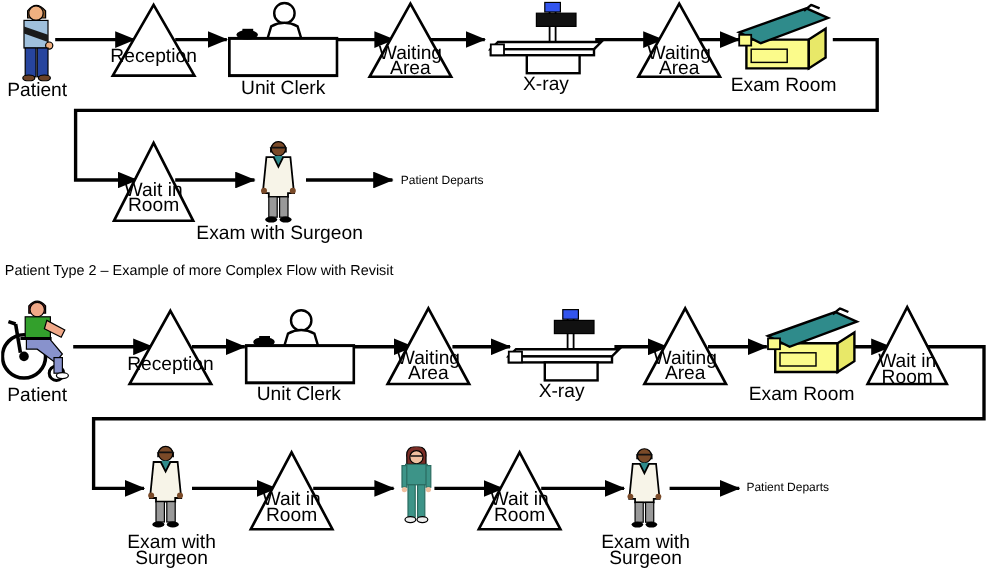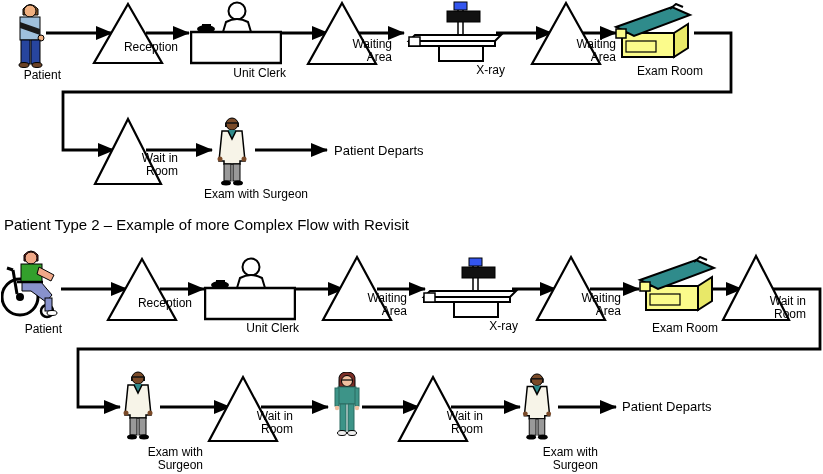--- a/index.html
+++ b/index.html
@@ -9,7 +9,7 @@
   svg.layer{position:absolute;left:0;top:0;width:823px;height:474px}
   .node{position:absolute}
   .node svg{display:block;width:100%;height:100%}
-  .label{position:absolute;text-align:right;font-size:12px;line-height:13px;white-space:pre-line}
+  .label{position:absolute;text-align:center;font-size:16px;line-height:13px;white-space:pre-line}
   .departs{position:absolute;font-size:13px;line-height:14px;white-space:nowrap}
   .heading{position:absolute;left:4px;top:216px;font-size:15px;line-height:18px;white-space:nowrap}
 </style>

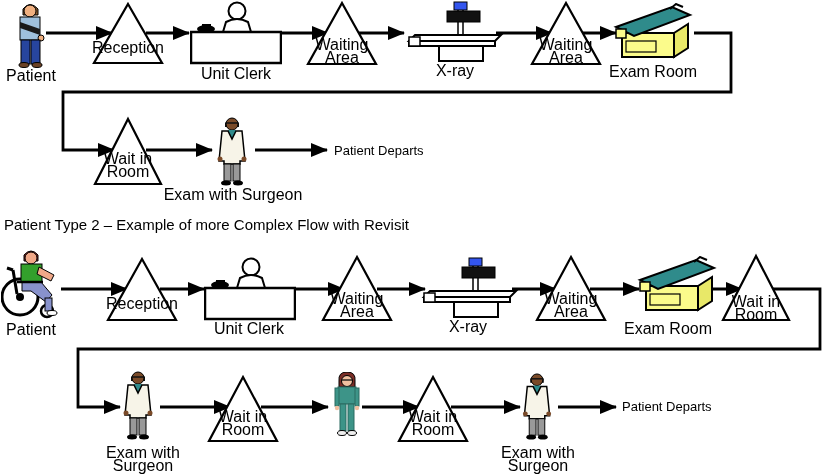--- a/index.html
+++ b/index.html
@@ -10,7 +10,7 @@
   .node{position:absolute}
   .node svg{display:block;width:100%;height:100%}
   .label{position:absolute;text-align:center;font-size:16px;line-height:13px;white-space:pre-line}
-  .departs{position:absolute;font-size:13px;line-height:14px;white-space:nowrap}
+  .departs{position:absolute;font-size:10px;line-height:14px;white-space:nowrap}
   .heading{position:absolute;left:4px;top:216px;font-size:15px;line-height:18px;white-space:nowrap}
 </style>
 </head>

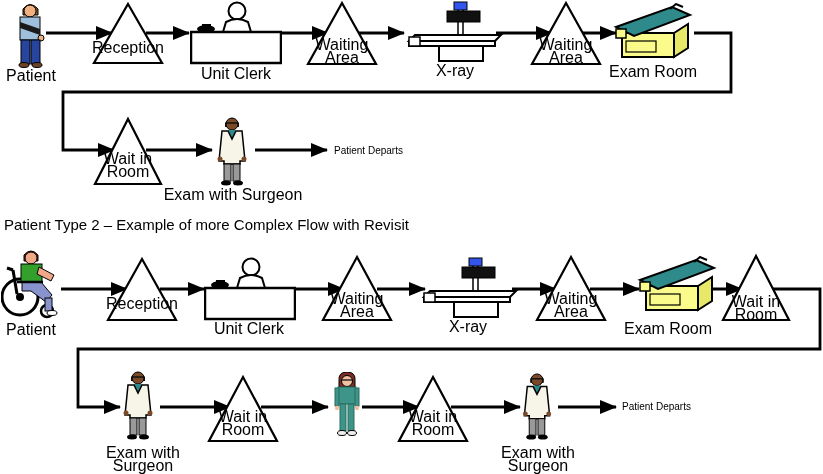--- a/index.html
+++ b/index.html
@@ -11,7 +11,7 @@
   .node svg{display:block;width:100%;height:100%}
   .label{position:absolute;text-align:center;font-size:16px;line-height:13px;white-space:pre-line}
   .departs{position:absolute;font-size:10px;line-height:14px;white-space:nowrap}
-  .heading{position:absolute;left:4px;top:216px;font-size:15px;line-height:18px;white-space:nowrap}
+  .heading{position:absolute;left:4px;top:216px;font-size:12px;line-height:18px;white-space:nowrap}
 </style>
 </head>
 <body>

